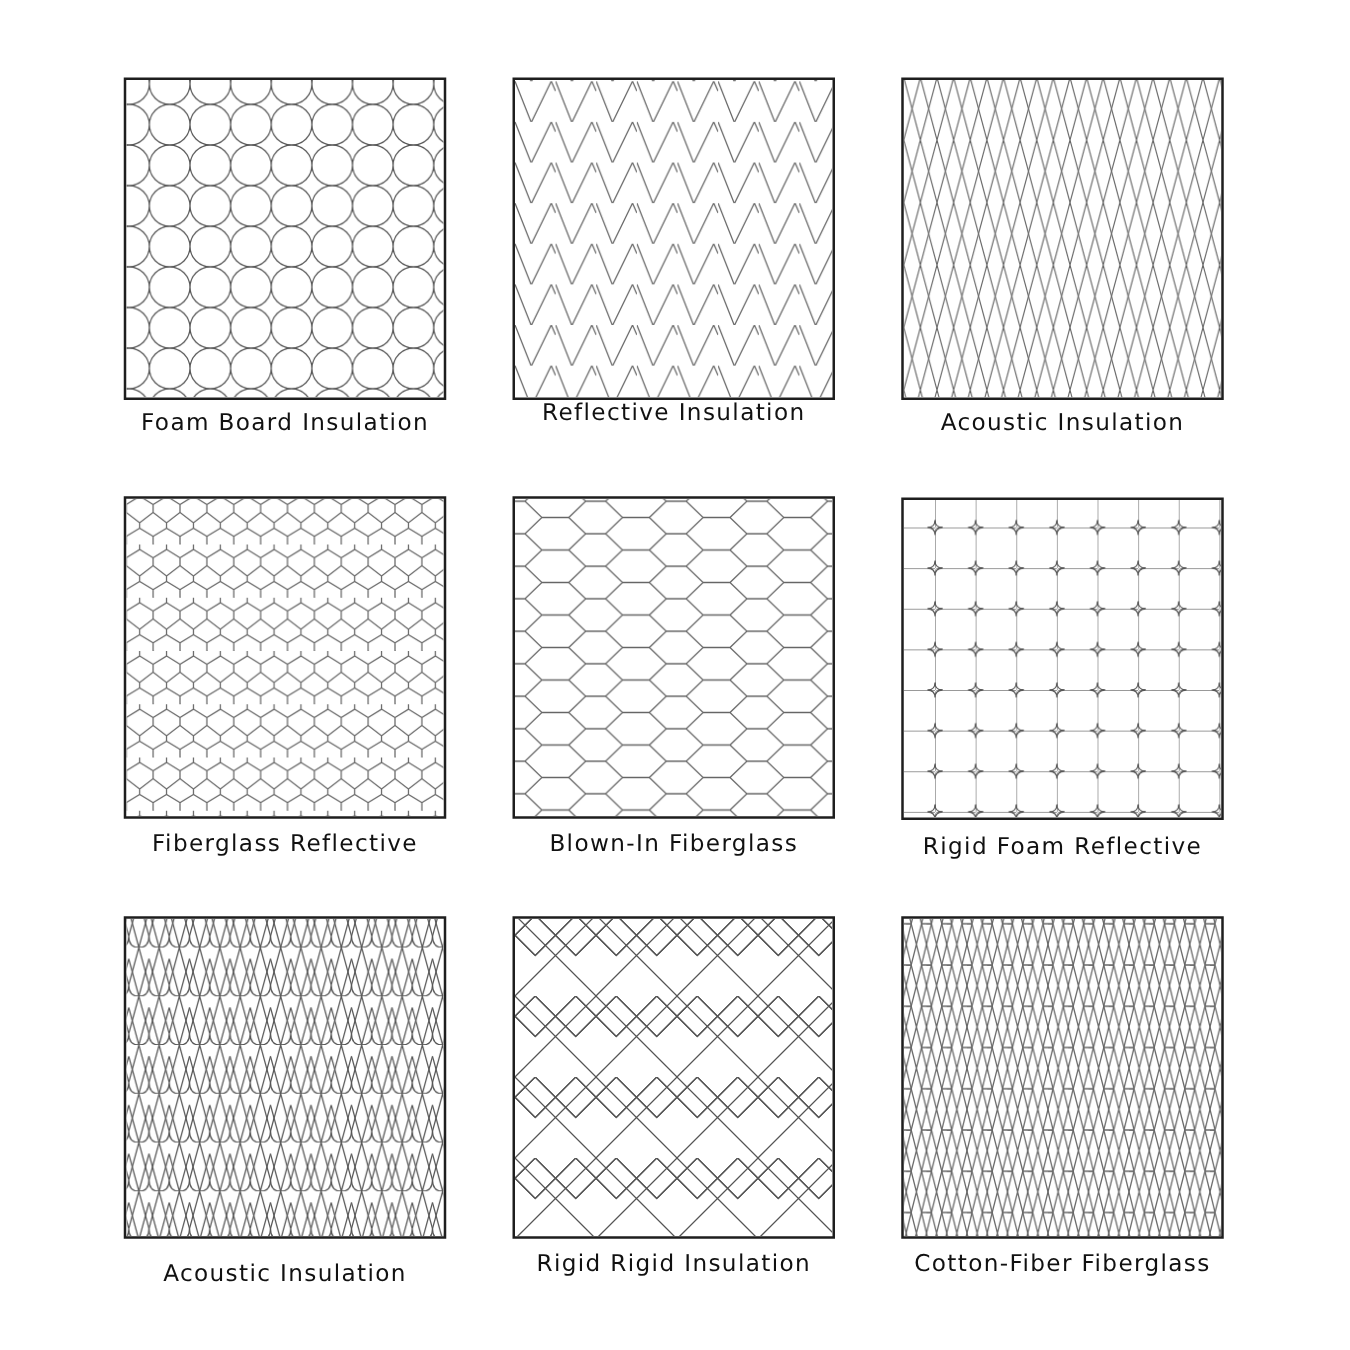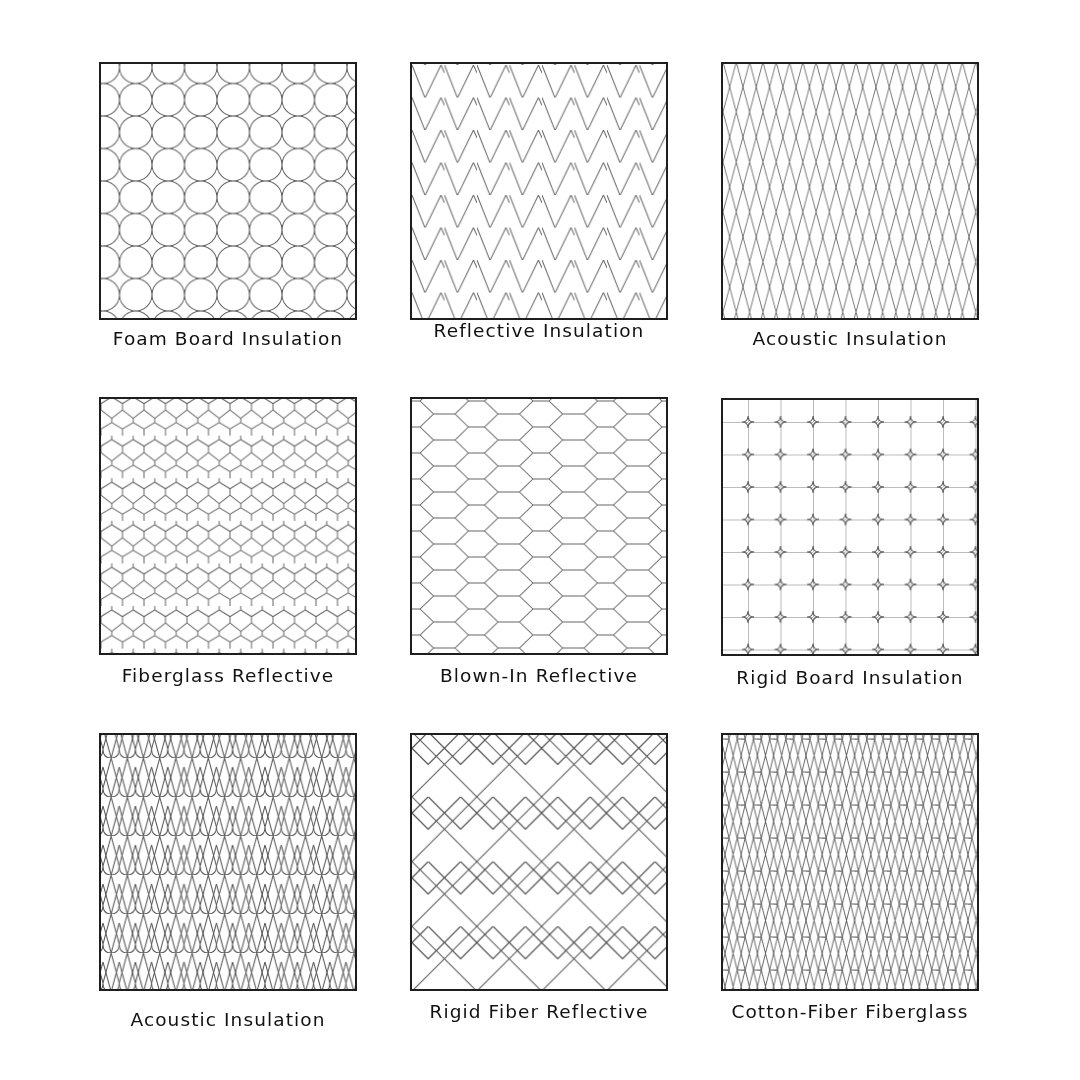--- a/index.html
+++ b/index.html
@@ -84,7 +84,7 @@
       <rect width="254" height="254" fill="url(#p-hex)"></rect>
     </svg>
   </div>
-  <div class="label" style="top:268px;">Blown-In Reflective</div>
+  <div class="label" style="top:268px;">Blown-In Fiberglass</div>
 </div>
 
 <div class="tile" style="left:721px;top:398px;">

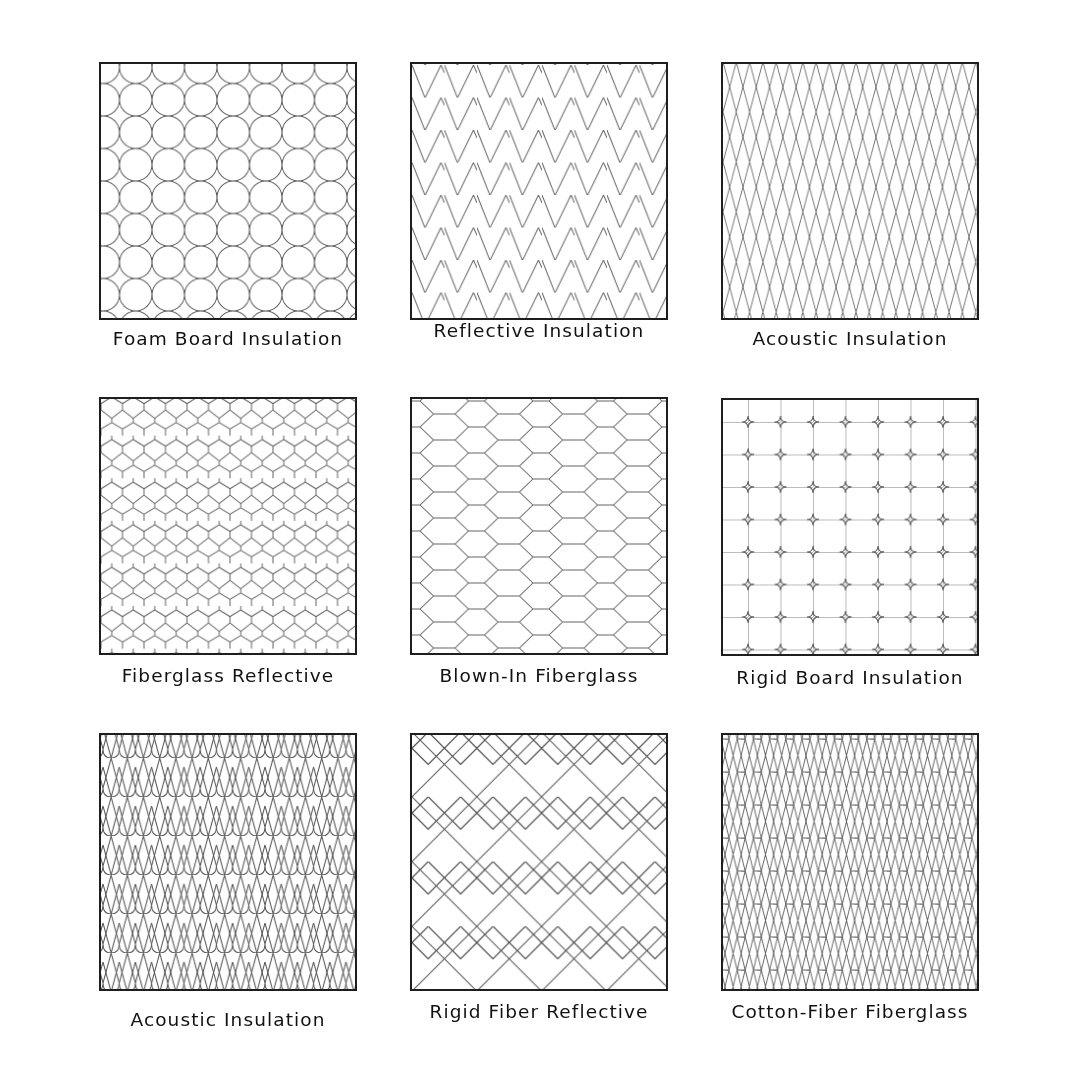--- a/index.html
+++ b/index.html
@@ -103,7 +103,7 @@
       <rect width="254" height="254" fill="url(#p-roundgrid)"></rect>
     </svg>
   </div>
-  <div class="label" style="top:269px;">Rigid Board Insulation</div>
+  <div class="label" style="top:269px;">Rigid Foam Reflective</div>
 </div>
 
 <div class="tile" style="left:99px;top:733px;">

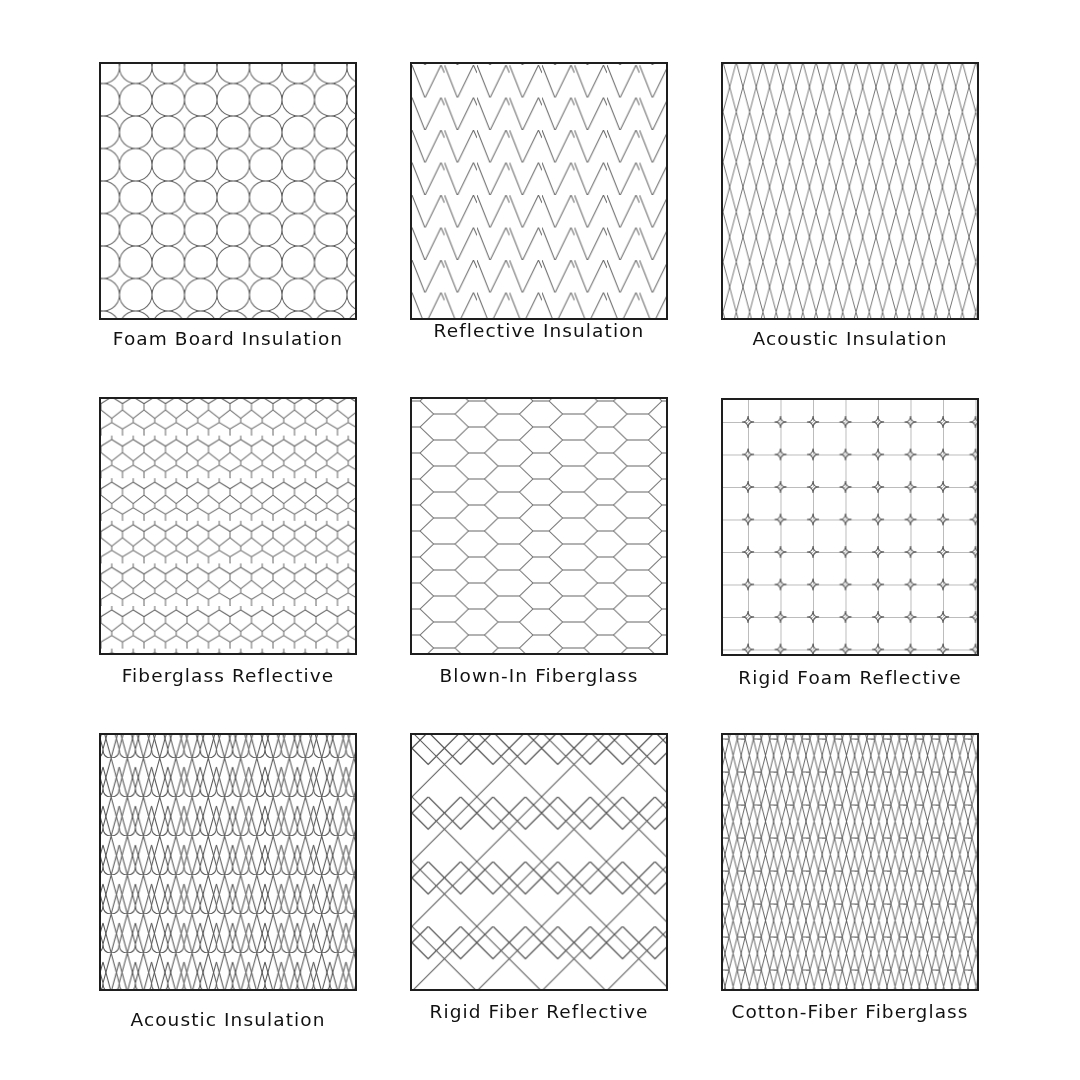--- a/index.html
+++ b/index.html
@@ -136,7 +136,7 @@
       <rect width="254" height="254" fill="url(#p-rigidfiber)"></rect>
     </svg>
   </div>
-  <div class="label" style="top:268px;">Rigid Fiber Reflective</div>
+  <div class="label" style="top:268px;">Rigid Rigid Insulation</div>
 </div>
 
 <div class="tile" style="left:721px;top:733px;">

